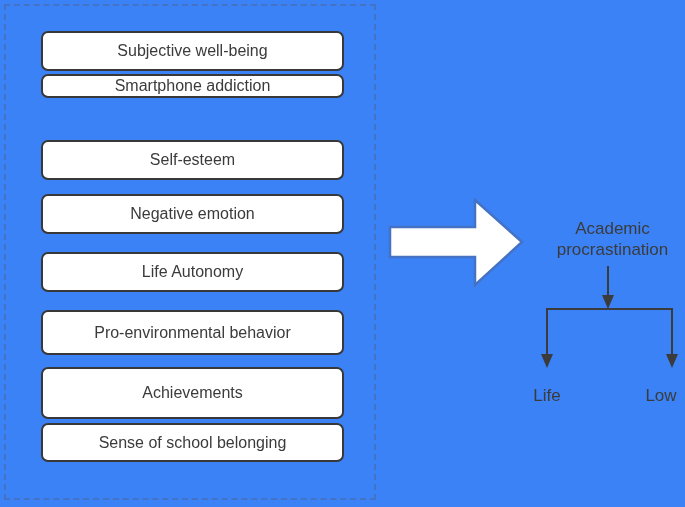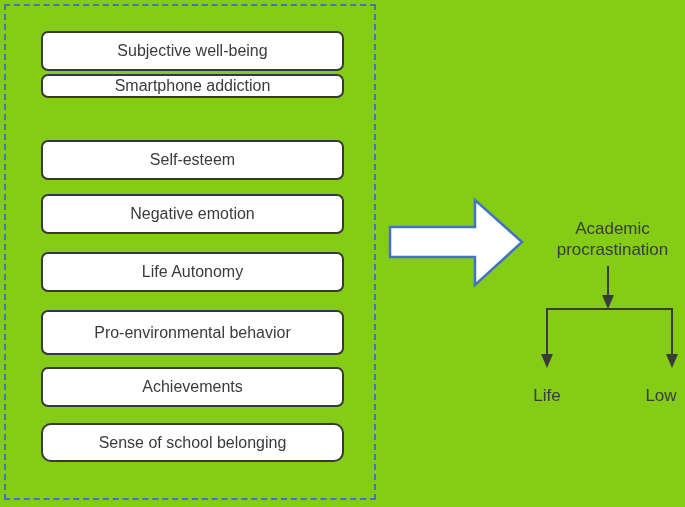--- a/index.html
+++ b/index.html
@@ -12,7 +12,7 @@
     position: relative;
     width: 685px;
     height: 507px;
-    background: #84cc16;
+    background: #3b82f6;
     overflow: hidden;
   }
   

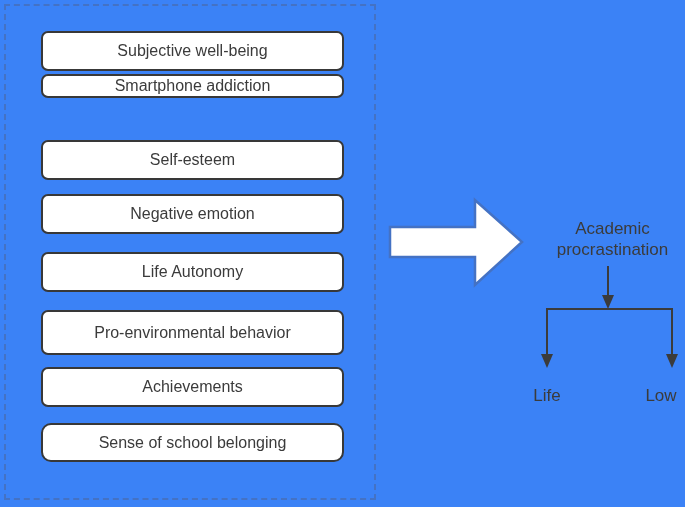--- a/index.html
+++ b/index.html
@@ -46,7 +46,7 @@
   .pbox:nth-of-type(4) { top: 188px; height: 40px; }
   .pbox:nth-of-type(5) { top: 246px; height: 40px; text-align: center; }
   .pbox:nth-of-type(6) { top: 304px; height: 45px; }
-  .pbox:nth-of-type(7) { top: 361px; height: 40px; }
+  .pbox:nth-of-type(7) { top: 361px; height: 52px; }
   .pbox:nth-of-type(8) { top: 417px; height: 39px; border-radius: 10px; }
 
   

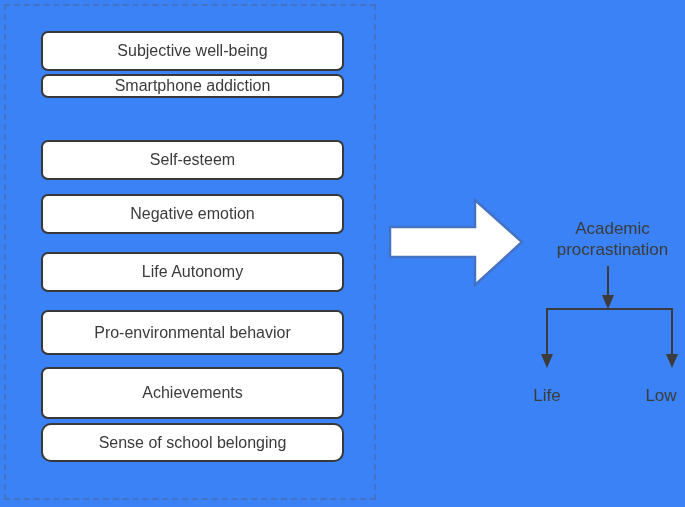--- a/index.html
+++ b/index.html
@@ -47,7 +47,7 @@
   .pbox:nth-of-type(5) { top: 246px; height: 40px; text-align: center; }
   .pbox:nth-of-type(6) { top: 304px; height: 45px; }
   .pbox:nth-of-type(7) { top: 361px; height: 52px; }
-  .pbox:nth-of-type(8) { top: 417px; height: 39px; border-radius: 10px; }
+  .pbox:nth-of-type(8) { top: 417px; height: 39px; }
 
   
   .predict-arrow {

